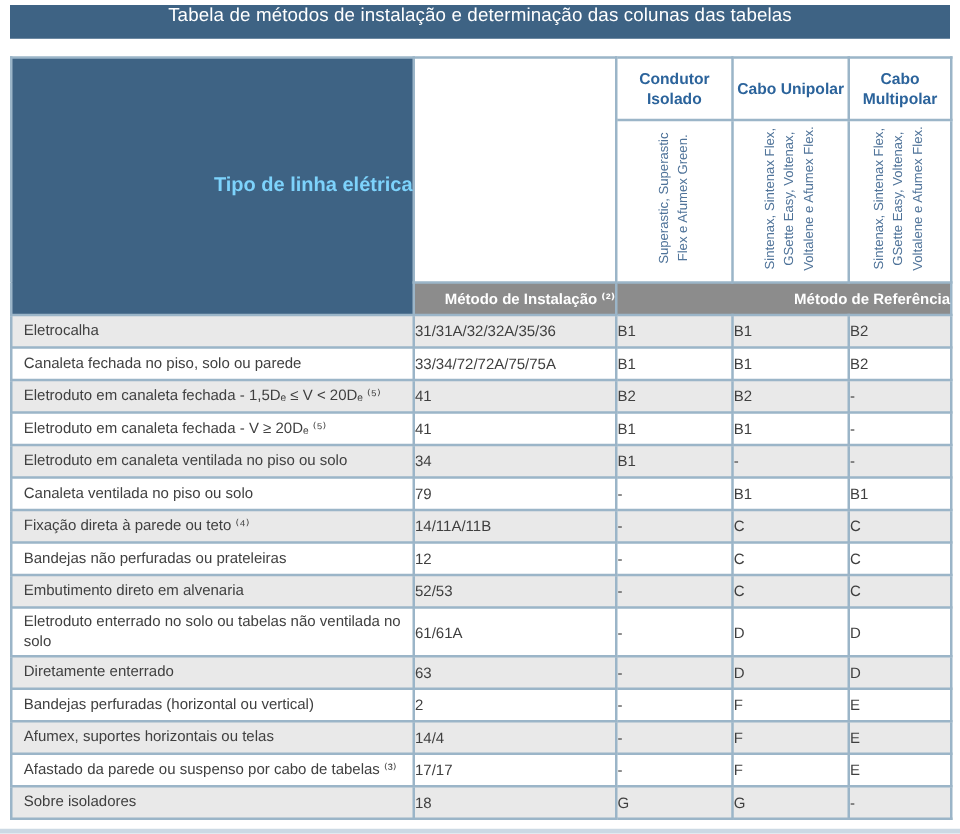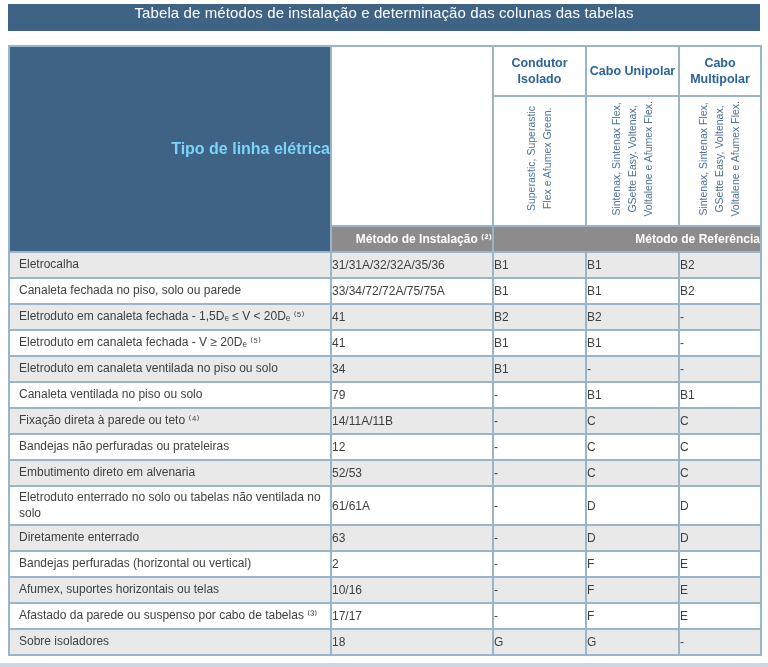--- a/index.html
+++ b/index.html
@@ -229,7 +229,7 @@
         </tr>
         <tr class="odd">
           <td class="type-cell">Afumex, suportes horizontais ou telas</td>
-          <td class="val-cell">10/16</td>
+          <td class="val-cell">14/4</td>
           <td class="val-cell">-</td>
           <td class="val-cell">F</td>
           <td class="val-cell">E</td>

